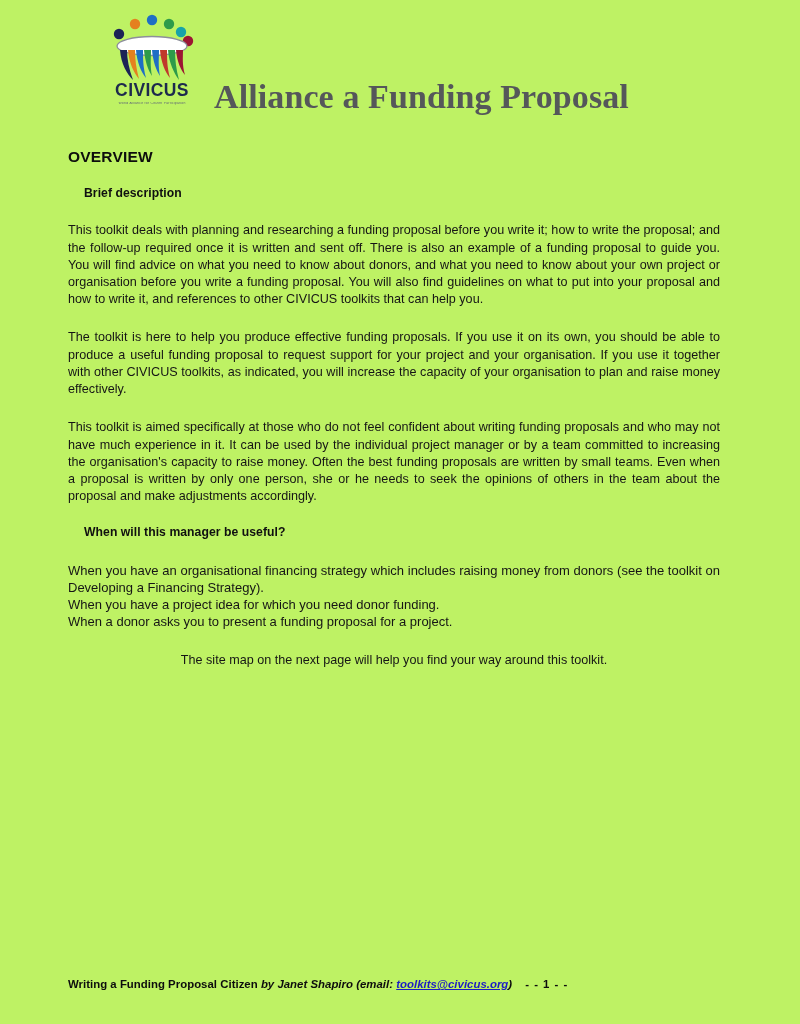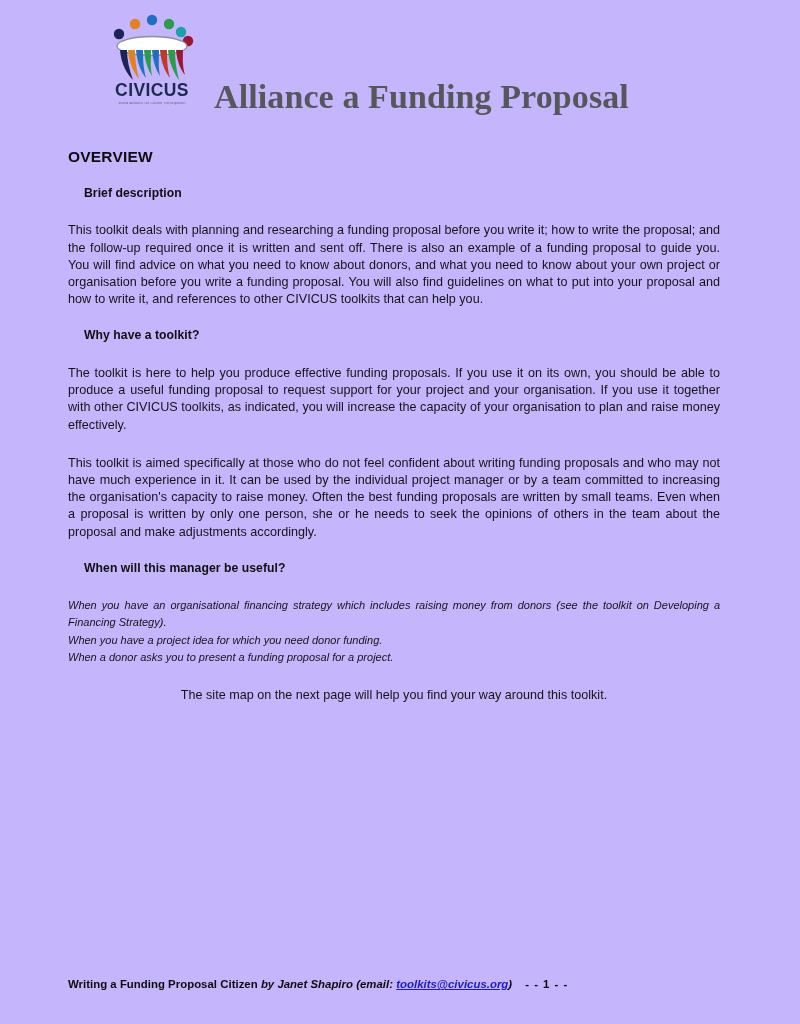--- a/index.html
+++ b/index.html
@@ -19,7 +19,7 @@
   .page {
     position: absolute;
     inset: 0;
-    background: #c4b5fd;
+    background: #bef264;
     padding: 0;
   }
 

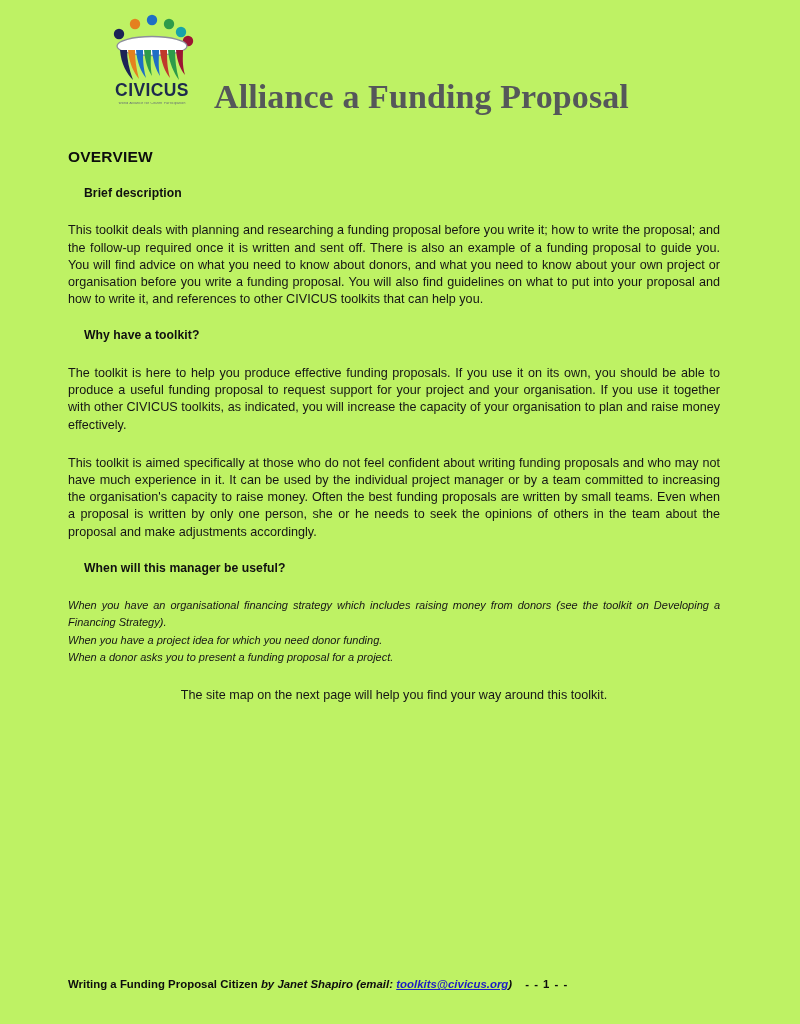--- a/index.html
+++ b/index.html
@@ -230,7 +230,6 @@
 
     <p class="body-text">This toolkit deals with planning and researching a funding proposal before you write it; how to write the proposal; and the follow-up required once it is written and sent off. There is also an example of a funding proposal to guide you. You will find advice on what you need to know about donors, and what you need to know about your own project or organisation before you write a funding proposal. You will also find guidelines on what to put into your proposal and how to write it, and references to other CIVICUS toolkits that can help you.</p>
 
-    <h2 class="sub-title gap-before">Why have a toolkit?</h2>
 
     <p class="body-text">The toolkit is here to help you produce effective funding proposals. If you use it on its own, you should be able to produce a useful funding proposal to request support for your project and your organisation. If you use it together with other CIVICUS toolkits, as indicated, you will increase the capacity of your organisation to plan and raise money effectively.</p>
 

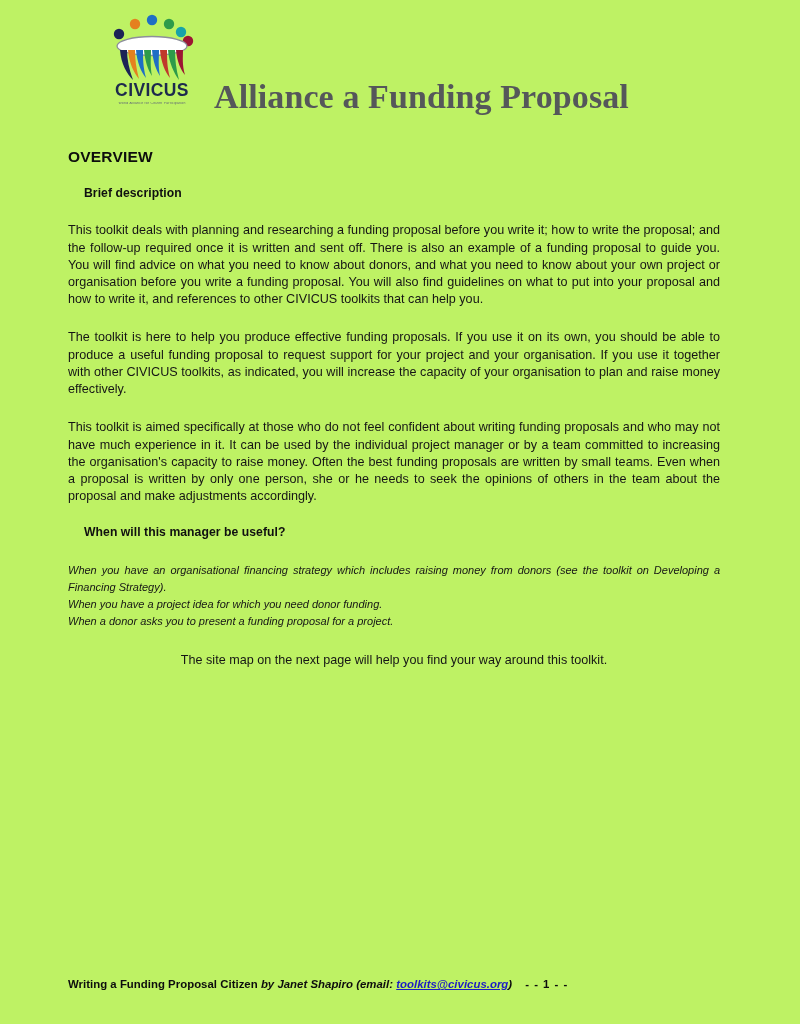--- a/index.html
+++ b/index.html
@@ -133,11 +133,10 @@
   }
 
   .usefulness-list {
-    font-size: 11px;
+    font-size: 13px;
     line-height: 17.2px;
     margin: 0 0 21px 0;
     color: #151515;
-    font-style: italic;
   }
 
   .usefulness-list .just {

